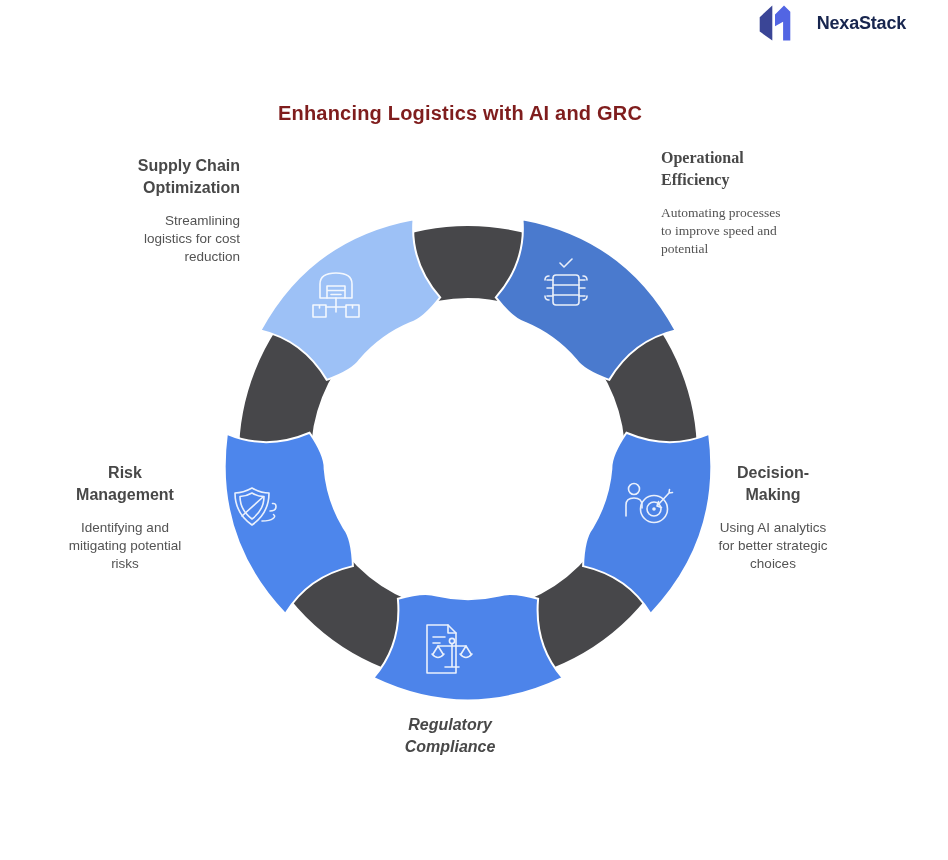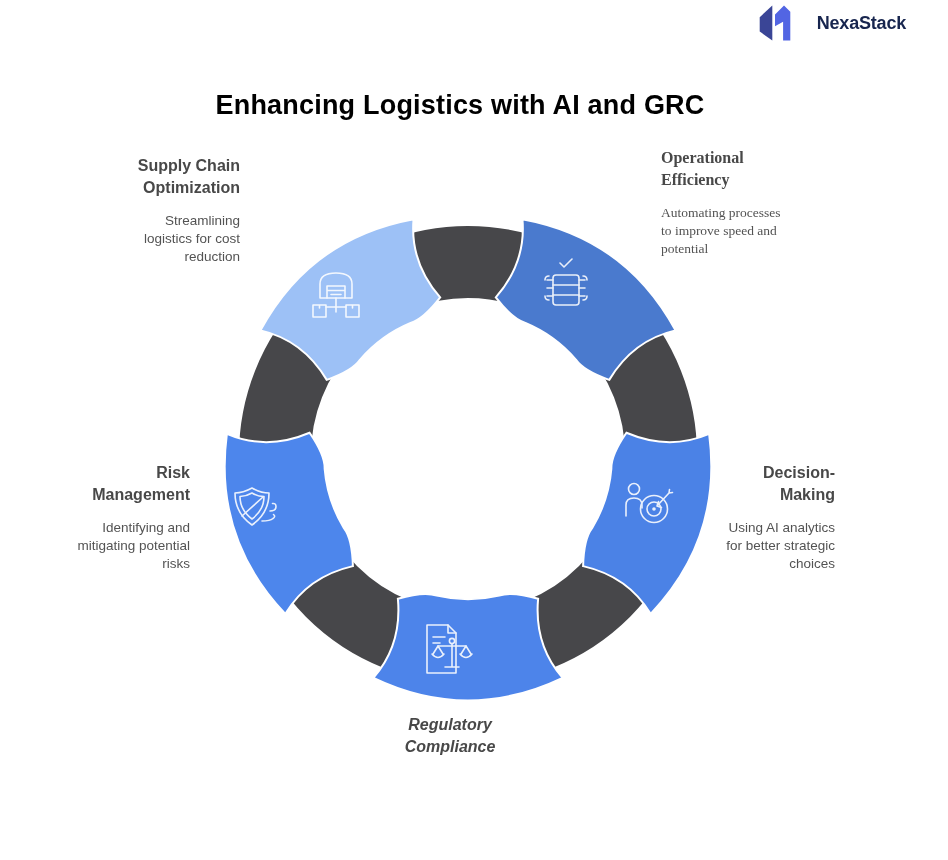--- a/index.html
+++ b/index.html
@@ -10,8 +10,8 @@
   .brand{position:absolute;top:3px;right:42px;display:flex;align-items:center;gap:24px;}
   .brand-name{font-size:18px;font-weight:700;color:#17254e;letter-spacing:-0.2px;}
   .title{
-    position:absolute;top:90px;left:160px;width:600px;margin:0;
-    font-size:27px;font-weight:700;color:#000000;text-align:center;letter-spacing:0.2px;
+    position:absolute;top:102px;left:160px;width:600px;margin:0;
+    font-size:20px;font-weight:700;color:#7f1d1d;text-align:center;letter-spacing:0.2px;
   }
   .diagram{position:absolute;left:0;top:0;}
   .label{position:absolute;}

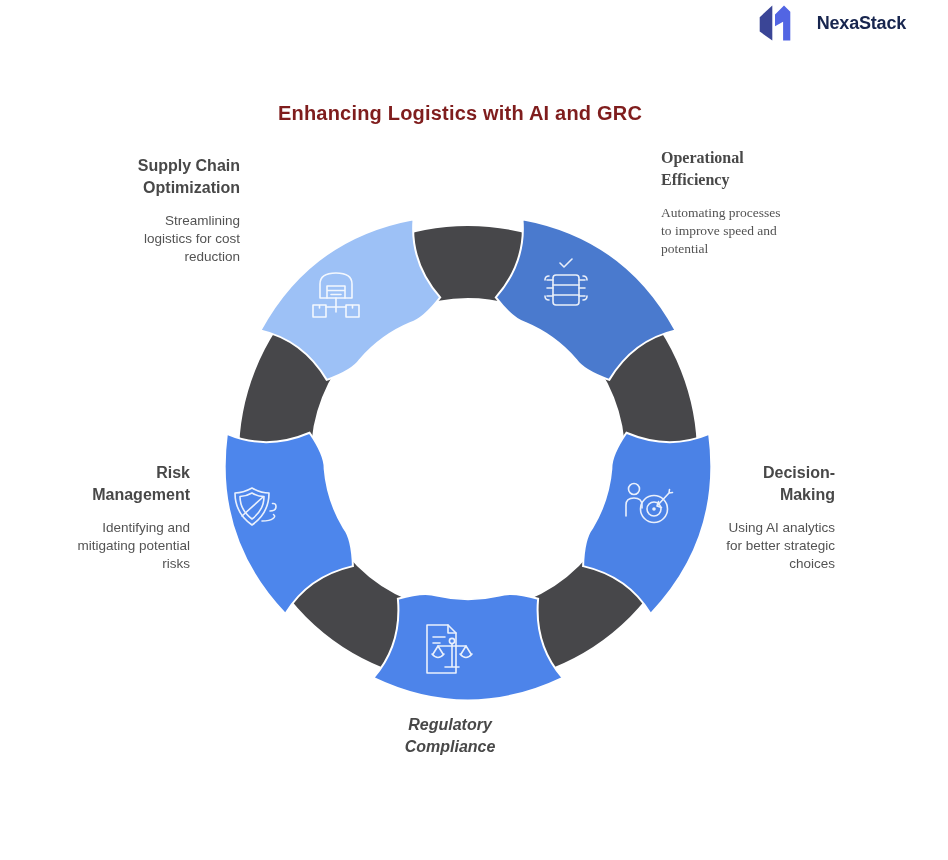--- a/index.html
+++ b/index.html
@@ -21,7 +21,7 @@
   .operational{top:147px;left:661px;width:130px;text-align:left;font-family:Liberation Serif, serif;}
   .decision{top:462px;left:711px;width:124px;text-align:right;}
   .regulatory{top:714px;left:383px;width:134px;text-align:center;font-style:italic;}
-  .risk{top:462px;right:758px;width:130px;text-align:right;}
+  .risk{top:462px;right:758px;width:130px;text-align:center;}
   .seg{stroke:#ffffff;stroke-width:2;stroke-linejoin:miter;}
   .ico{fill:none;stroke:#ffffff;stroke-width:1.6;stroke-linecap:round;stroke-linejoin:round;opacity:0.88;}
 </style>

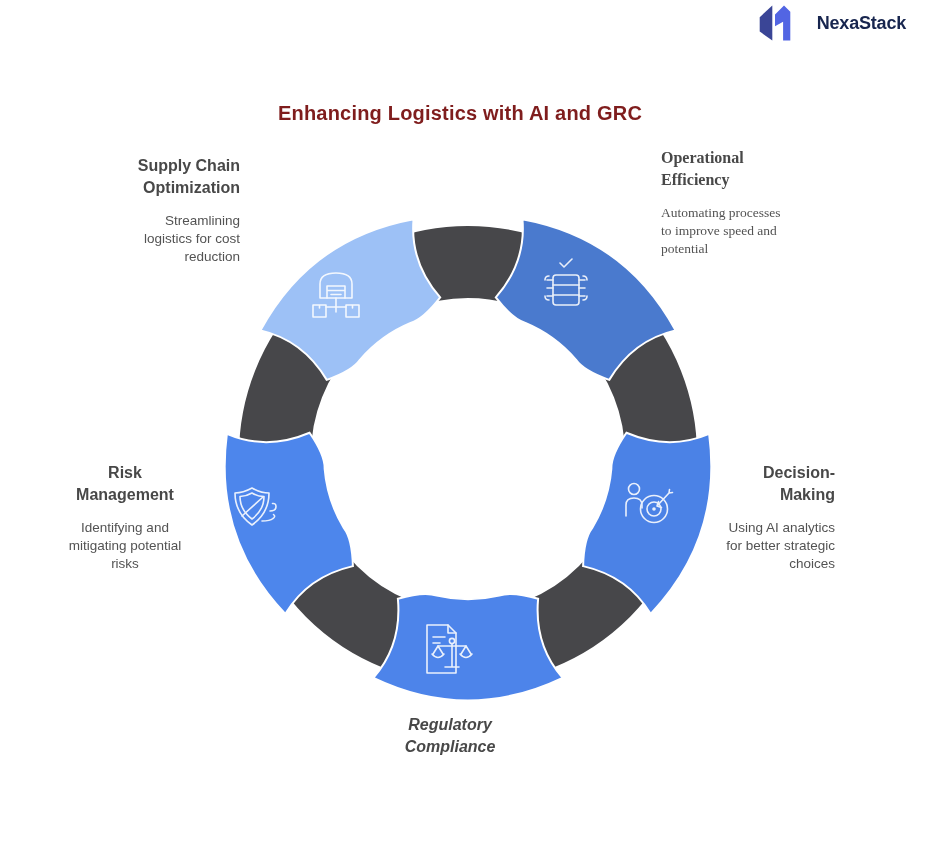--- a/index.html
+++ b/index.html
@@ -19,7 +19,7 @@
   .label .d{font-size:13.5px;font-weight:400;color:#535353;line-height:1.34;}
   .supply{top:155px;right:708px;width:120px;text-align:right;}
   .operational{top:147px;left:661px;width:130px;text-align:left;font-family:Liberation Serif, serif;}
-  .decision{top:462px;left:711px;width:124px;text-align:right;}
+  .decision{top:462px;left:711px;width:124px;text-align:center;}
   .regulatory{top:714px;left:383px;width:134px;text-align:center;font-style:italic;}
   .risk{top:462px;right:758px;width:130px;text-align:center;}
   .seg{stroke:#ffffff;stroke-width:2;stroke-linejoin:miter;}

